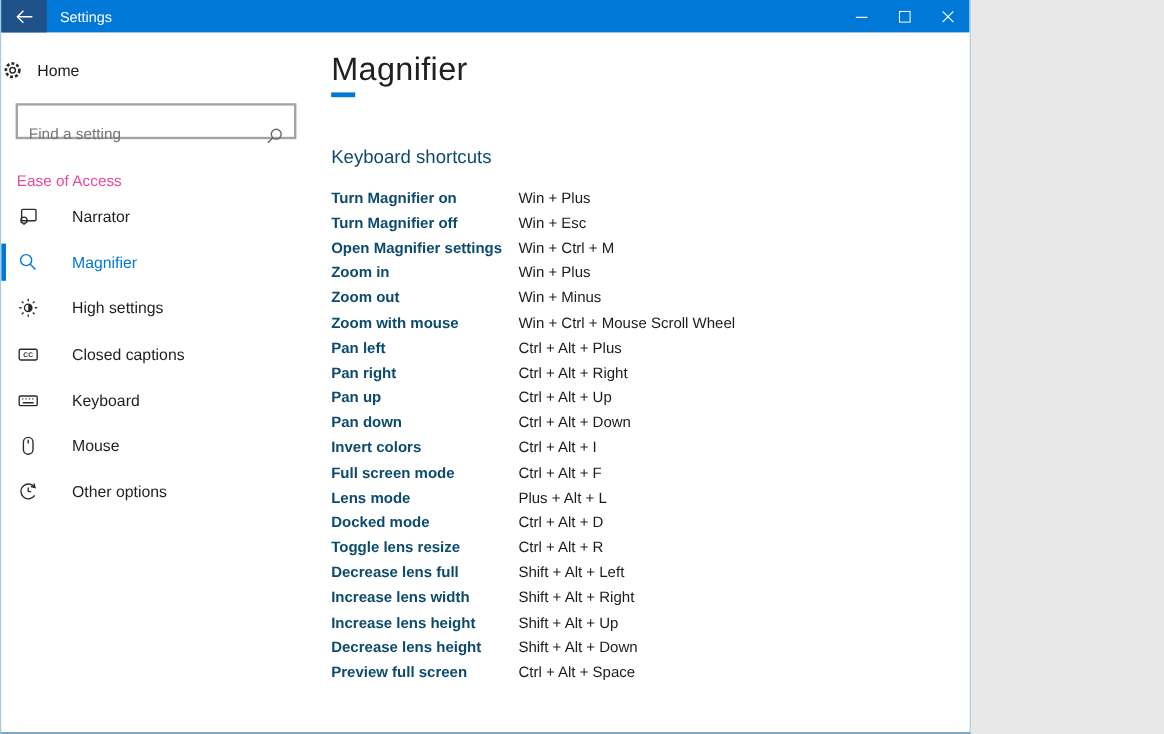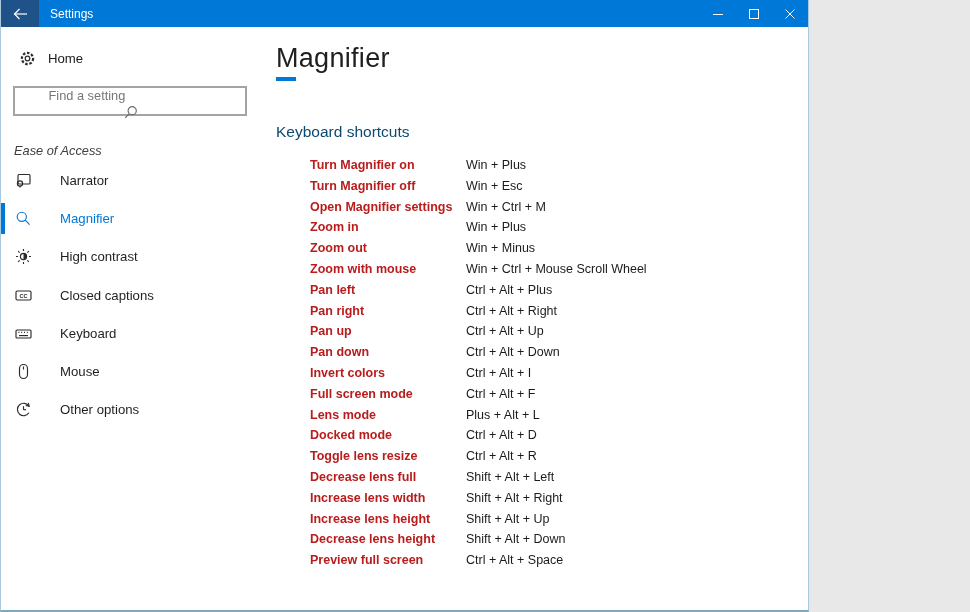--- a/index.html
+++ b/index.html
@@ -21,7 +21,7 @@
   .sidebar { width:258px; flex:0 0 auto; position:relative; }
   .content { flex:1; padding-left:17px; }
   
-  .home-item { display:flex; align-items:center; gap:12px; height:36px; margin-top:13px; padding-left:17px; font-size:13.2px; cursor:pointer; }
+  .home-item { display:flex; align-items:center; gap:12px; height:36px; margin-top:13px; padding-left:0; font-size:13.2px; cursor:pointer; }
   .icon-box { width:18px; height:18px; display:flex; align-items:center; justify-content:center; flex:0 0 auto; }
   .search-box { margin:10px 12px 0 12px; height:30px; border:2px solid #a3a3a3; background:#fff; display:flex; align-items:center; padding:0 7px 0 9px;flex-direction:column; }
   .search-box input { border:none; outline:none; flex:1; font-family:"Liberation Sans",sans-serif; font-size:12.8px; color:#333; background:transparent; }

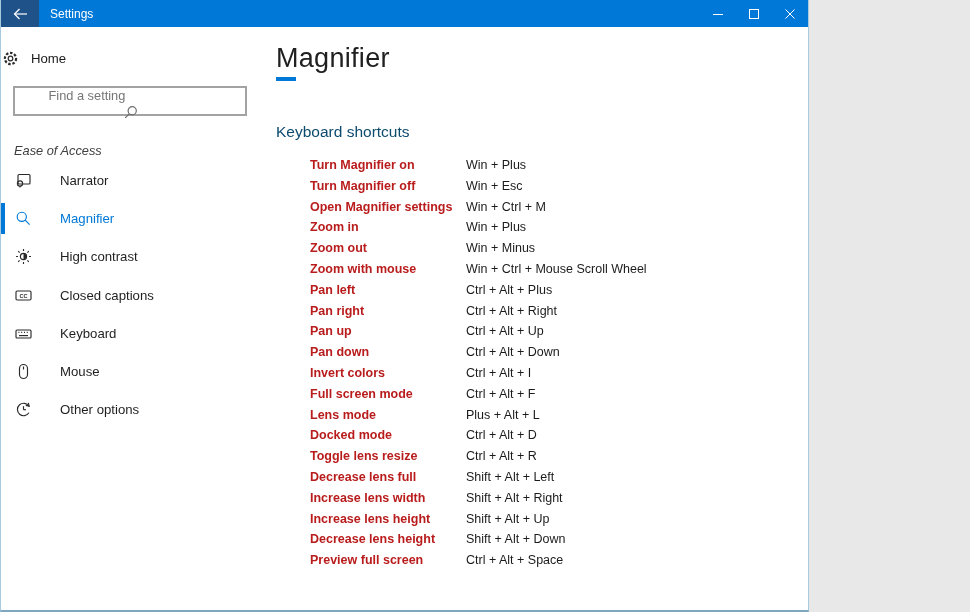--- a/index.html
+++ b/index.html
@@ -23,7 +23,7 @@
   
   .home-item { display:flex; align-items:center; gap:12px; height:36px; margin-top:13px; padding-left:0; font-size:13.2px; cursor:pointer; }
   .icon-box { width:18px; height:18px; display:flex; align-items:center; justify-content:center; flex:0 0 auto; }
-  .search-box { margin:10px 12px 0 12px; height:30px; border:2px solid #a3a3a3; background:#fff; display:flex; align-items:center; padding:0 7px 0 9px;flex-direction:column; }
+  .search-box { margin:10px 12px 0 12px; height:30px; border:2px solid #a3a3a3; background:#fff; display:flex; align-items:flex-start; padding:16px 7px 0 9px; }
   .search-box input { border:none; outline:none; flex:1; font-family:"Liberation Sans",sans-serif; font-size:12.8px; color:#333; background:transparent; }
   .search-box input::placeholder { color:#767676; opacity:1; }
   .section-header { margin:27px 0 0 13px; font-size:12.8px; color:#404040; line-height:15px;font-style:italic; }

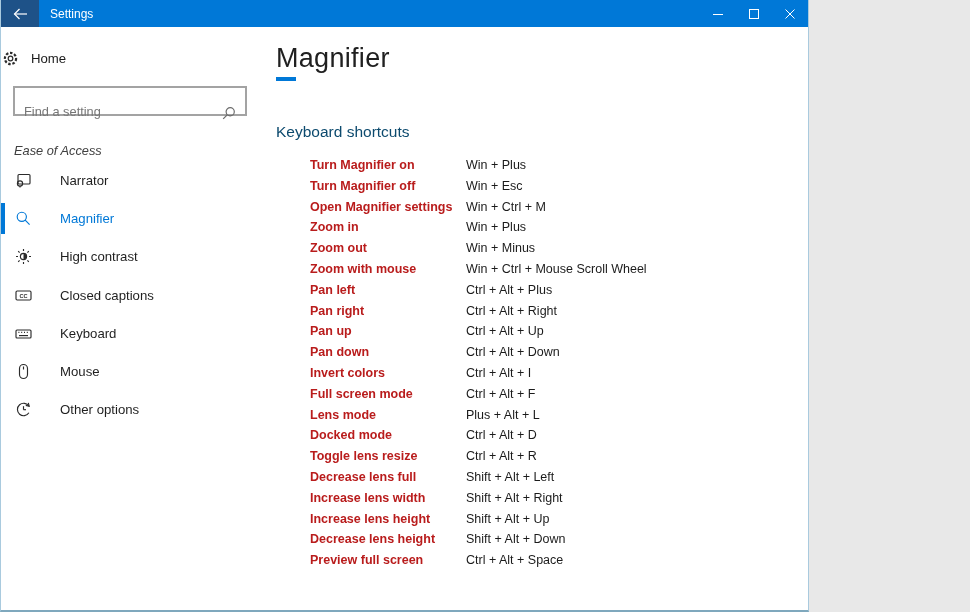--- a/index.html
+++ b/index.html
@@ -26,7 +26,7 @@
   .search-box { margin:10px 12px 0 12px; height:30px; border:2px solid #a3a3a3; background:#fff; display:flex; align-items:flex-start; padding:16px 7px 0 9px; }
   .search-box input { border:none; outline:none; flex:1; font-family:"Liberation Sans",sans-serif; font-size:12.8px; color:#333; background:transparent; }
   .search-box input::placeholder { color:#767676; opacity:1; }
-  .section-header { margin:27px 0 0 13px; font-size:12.8px; color:#404040; line-height:15px;font-style:italic; }
+  .section-header { margin:27px 0 0 13px; font-size:12.8px; color:#ec4899; line-height:15px; }
   .nav-list { margin-top:3px; }
   .nav-item { position:relative; display:flex; align-items:center; gap:28px; height:38.3px; padding-left:13px; font-size:13.2px; color:#1f1f1f; cursor:pointer; }
   .nav-item.selected { color:#0078d7; }

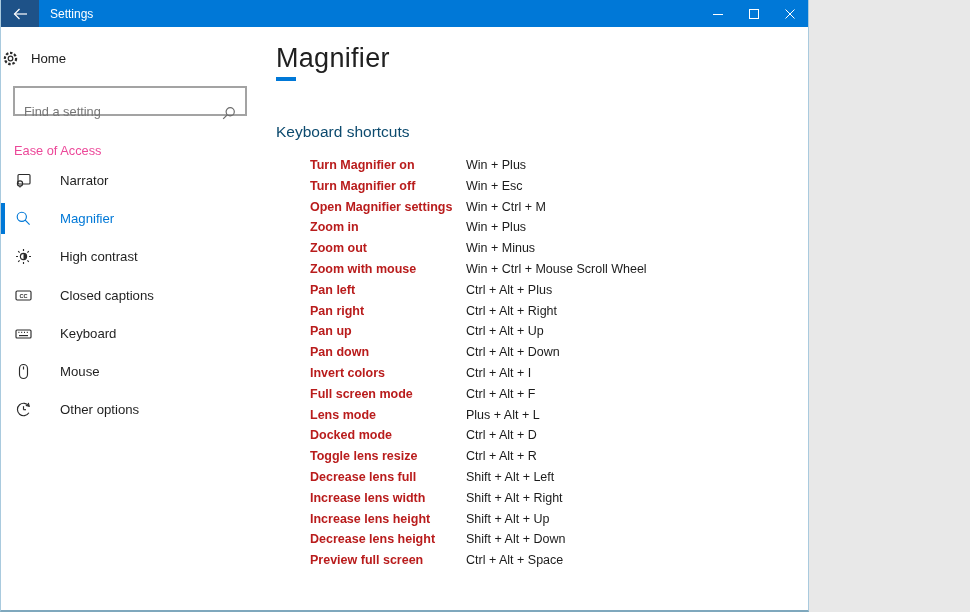--- a/index.html
+++ b/index.html
@@ -39,7 +39,7 @@
   .section-heading { margin-top:41px; font-size:15.5px; font-weight:400; color:#0c4a6e; line-height:20px; }
   .shortcut-table { margin-top:13px; }
   .srow { display:flex; line-height:20.8px; font-size:12.5px; }
-  .srow .action { width:156px; flex:0 0 auto; font-weight:700; color:#b91c1c;margin-left:34px; }
+  .srow .action { width:156px; flex:0 0 auto; font-weight:700; color:#0c4a6e; }
   .srow .keys { color:#1b1b1b; }
 </style>
 </head>

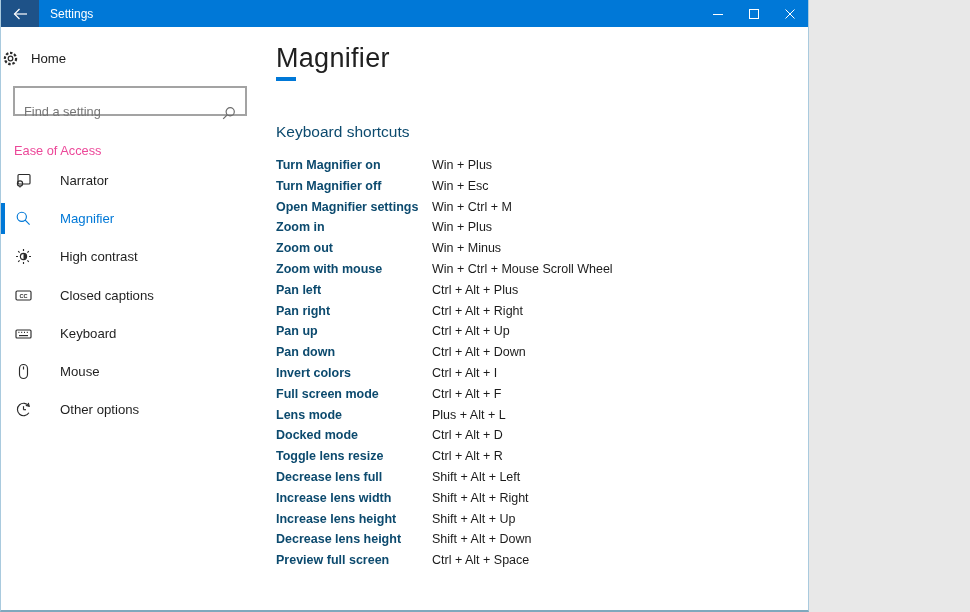--- a/index.html
+++ b/index.html
@@ -140,7 +140,7 @@
                 <line x1="4.6" y1="12.4" x2="3.2" y2="13.8"></line>
             </svg>
           </span>
-          <span>High contrast</span>
+          <span>High settings</span>
         </div>
 
         <div class="nav-item">

